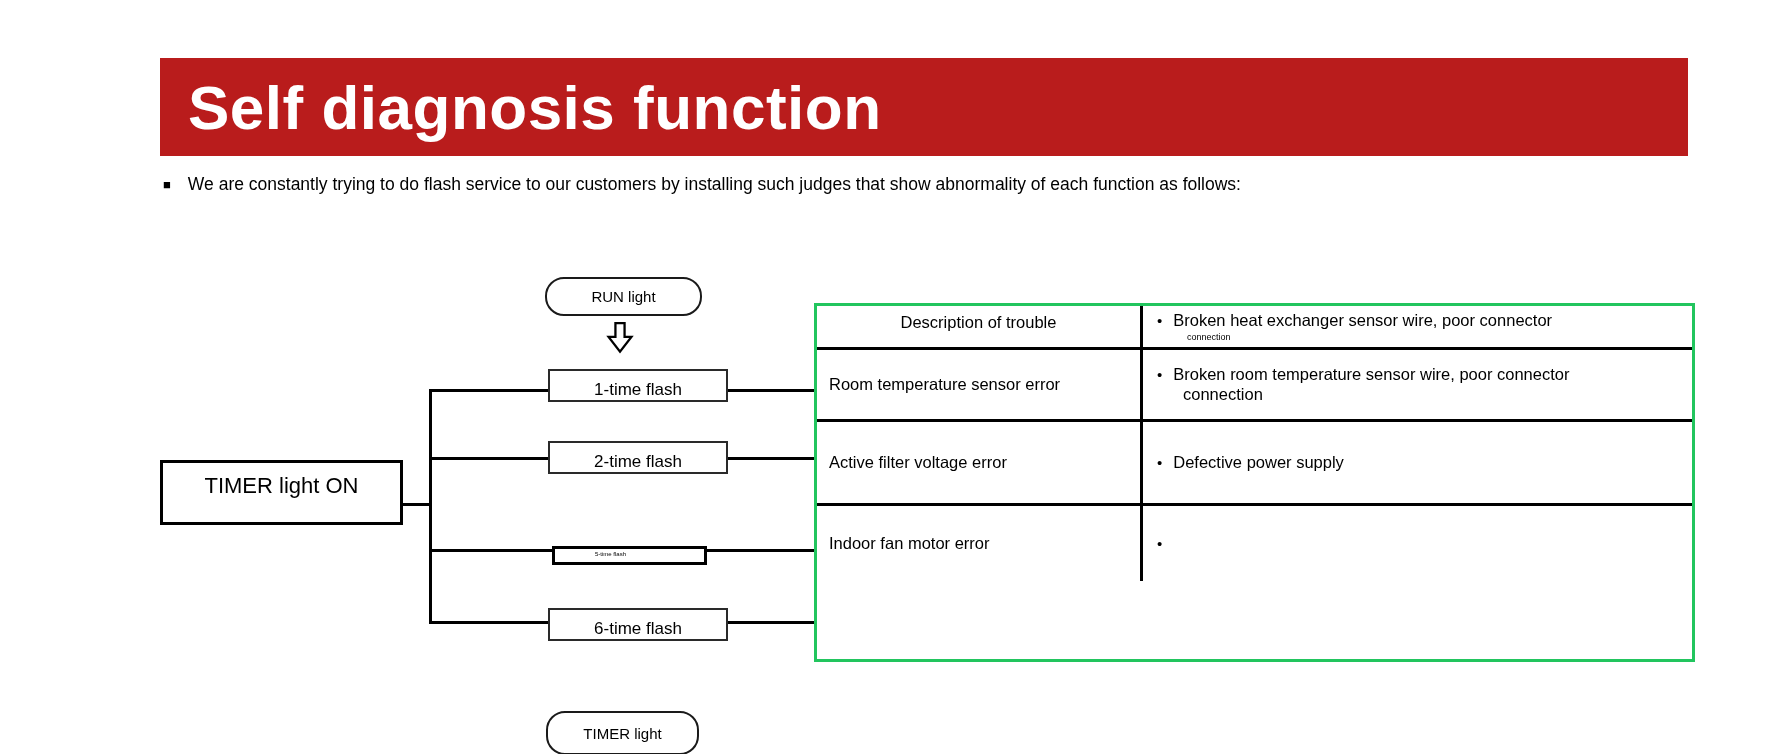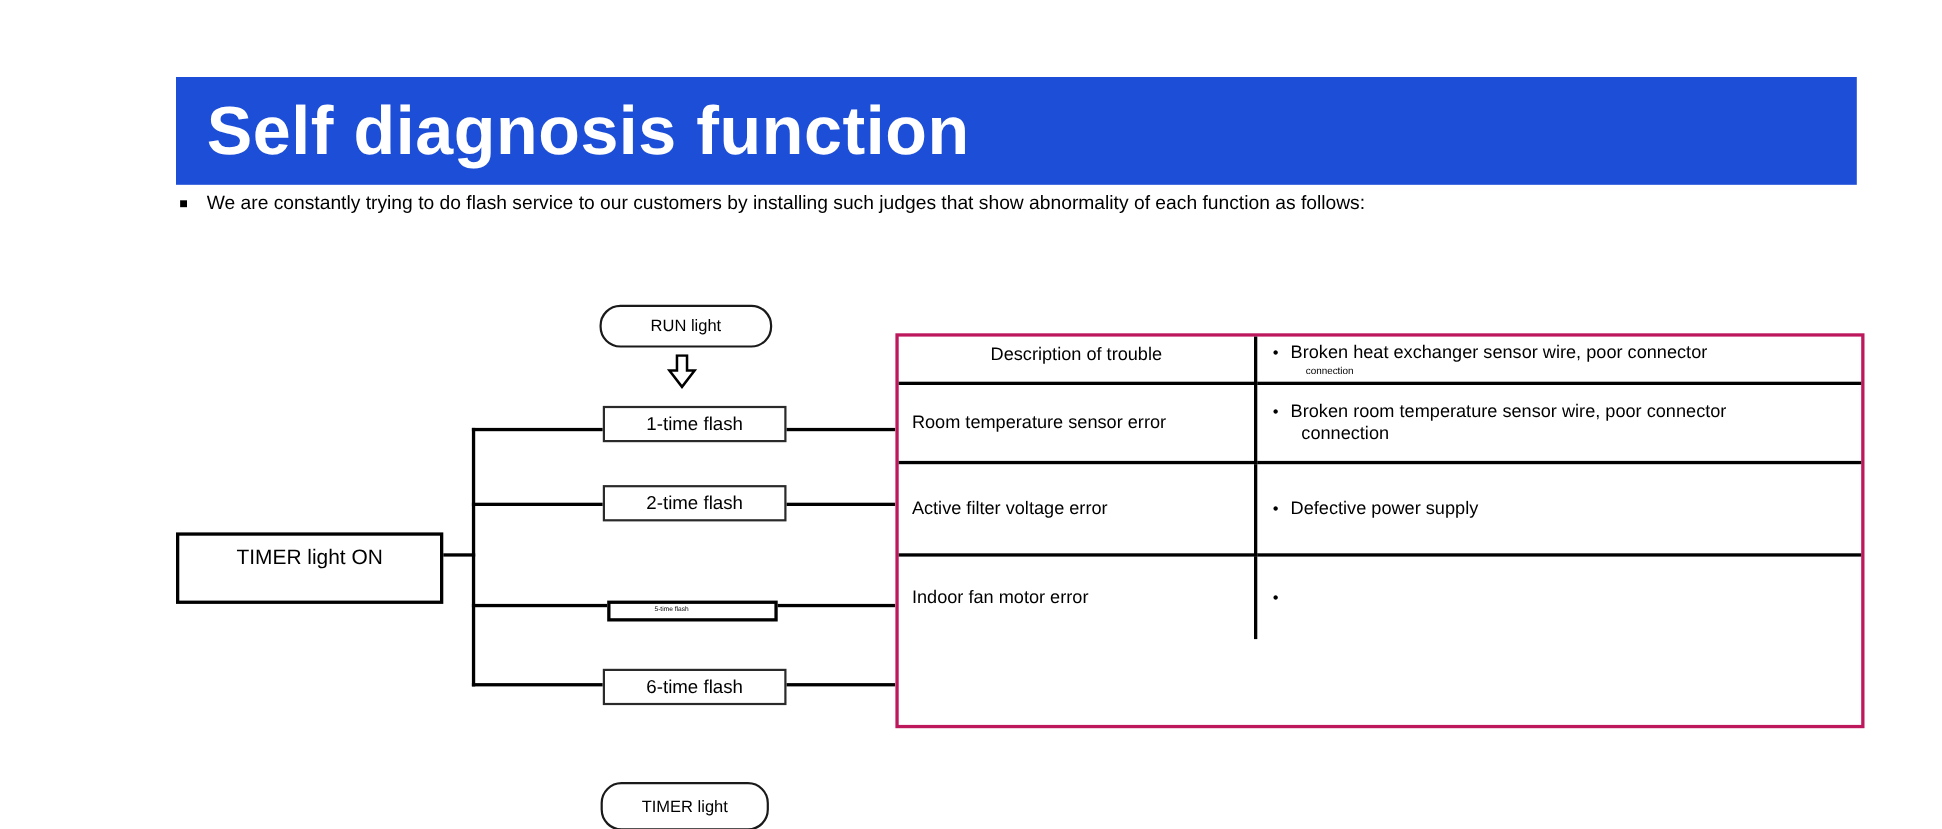--- a/index.html
+++ b/index.html
@@ -11,8 +11,8 @@
 
   
   .banner {
-    position:absolute; left:160px; top:70px; width:1528px; height:98px;
-    background:#1d4ed8; display:flex; align-items:center;
+    position:absolute; left:160px; top:58px; width:1528px; height:98px;
+    background:#b91c1c; display:flex; align-items:center;
   }
   .banner h1 {
     color:#fff; font-size:62px; font-weight:bold; padding-left:28px;

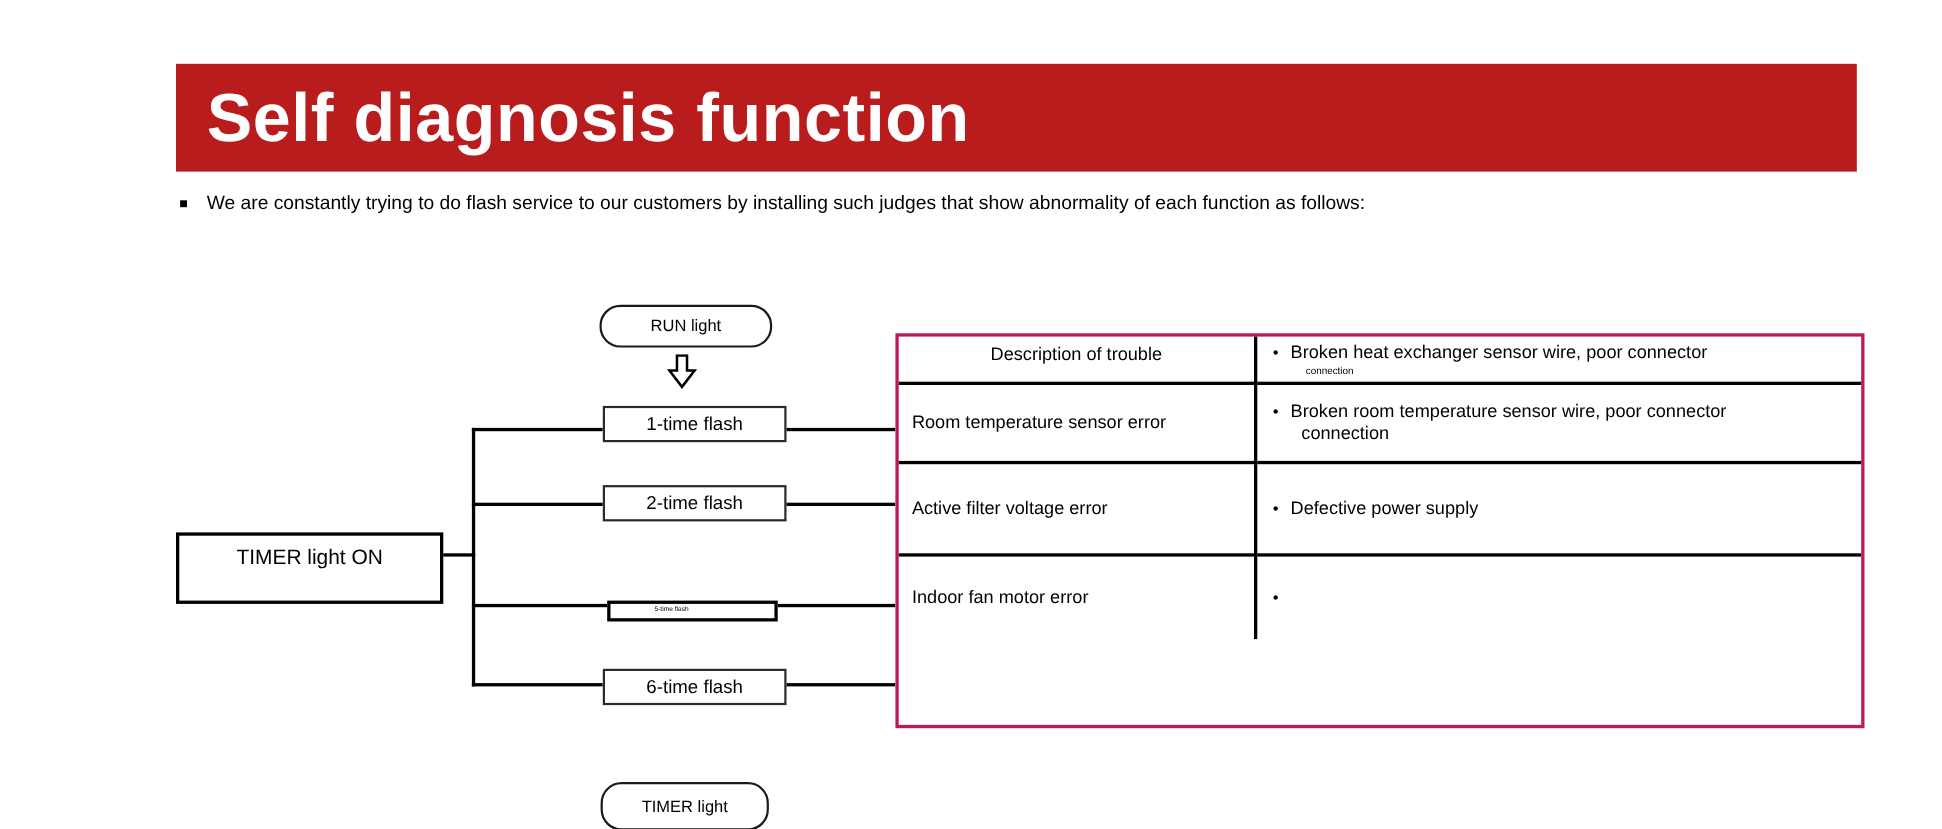--- a/index.html
+++ b/index.html
@@ -56,7 +56,7 @@
   
   .ttable {
     position:absolute; left:814px; top:303px; width:881px; height:359px;
-    border:3px solid #be185d; background:#fff;
+    border:3px solid #22c55e; background:#fff;
     display:grid; grid-template-columns:326px 1fr;
     grid-template-rows:44px 72px 84px 75px 78px;
   }

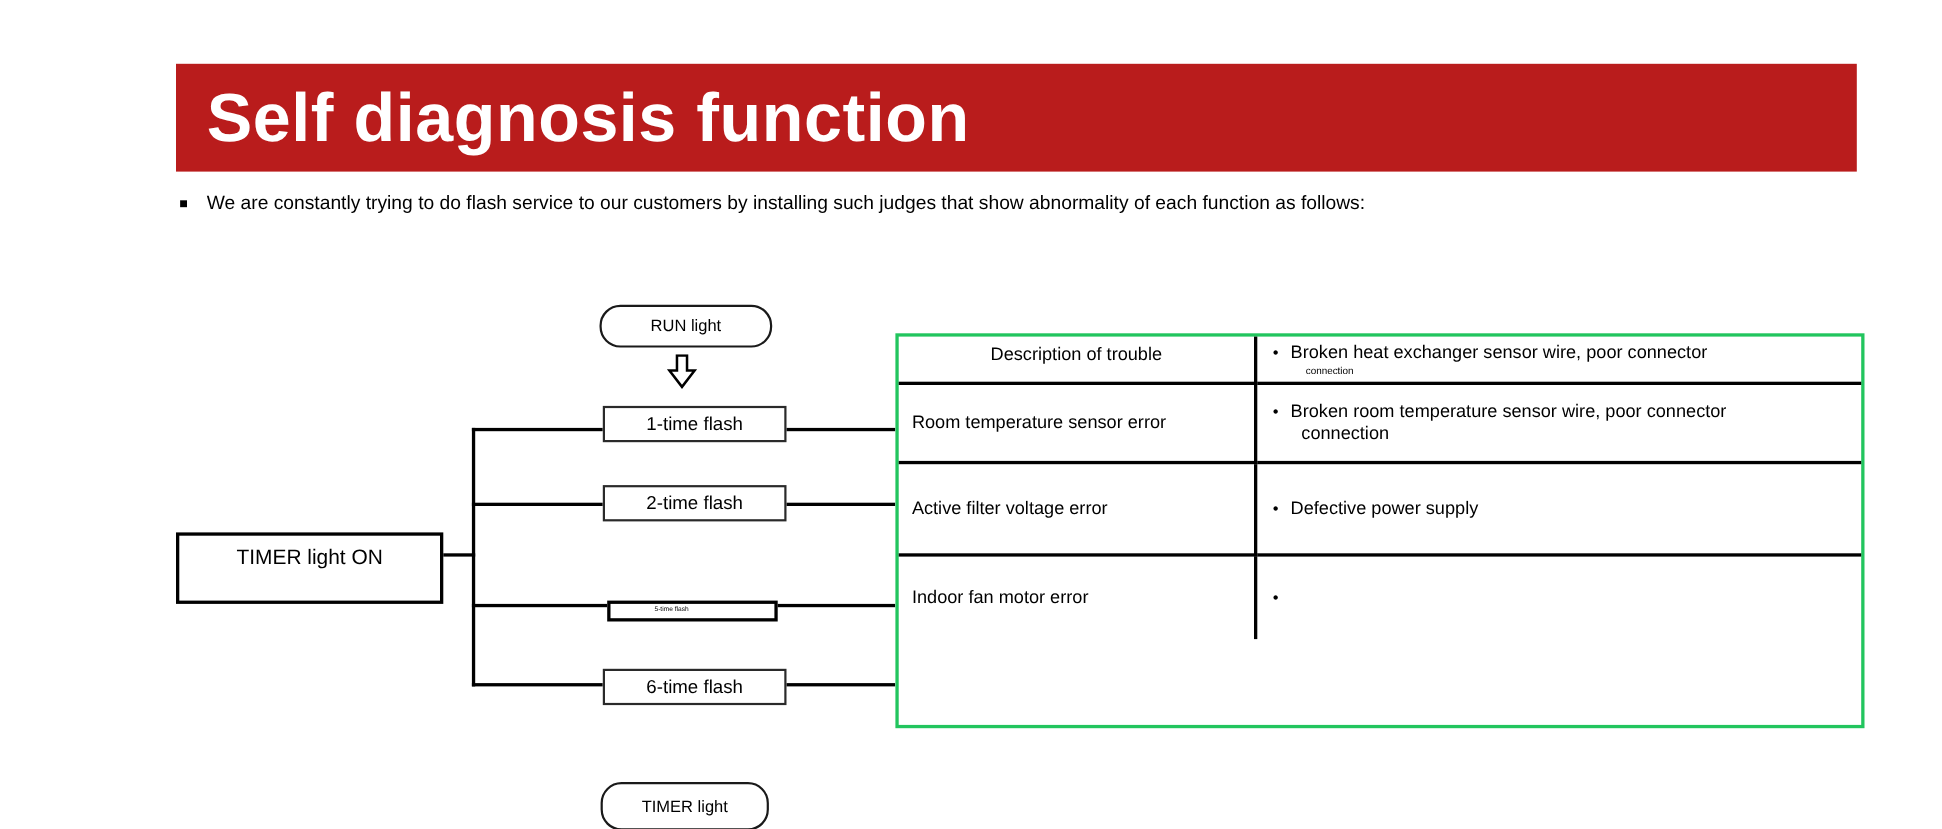--- a/index.html
+++ b/index.html
@@ -38,8 +38,8 @@
   .pill.timer { left:546px; top:711px; width:153px; height:44px; }
   .arrow-wrap { position:absolute; left:606px; top:322px; width:28px; height:32px; }
   .fbox {
-    position:absolute; left:548px; width:167px; height:33px; background:#fff;
-    border:2px solid #2a2a2a; display:flex; align-items:center; justify-content:center;
+    position:absolute; left:548px; width:180px; height:33px; background:#fff;
+    border:2px solid #2a2a2a; display:flex; align-items:flex-end; justify-content:center;
     font-size:17px;
   }
   .fbox.f1 { top:369px; }

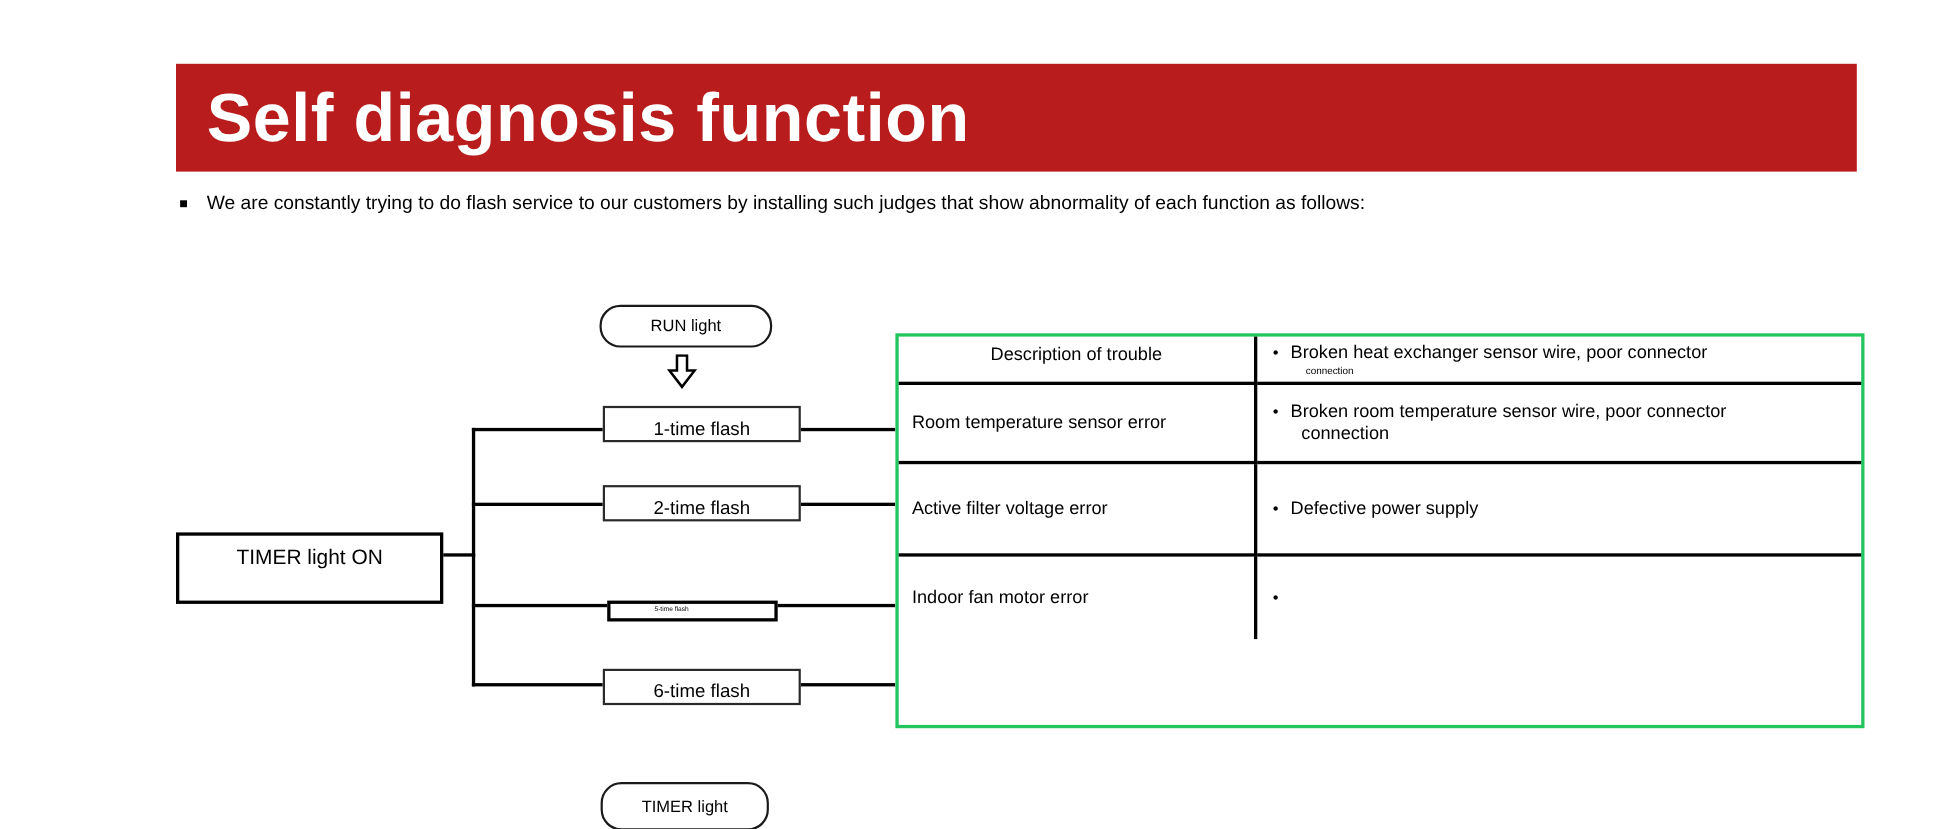--- a/index.html
+++ b/index.html
@@ -48,9 +48,9 @@
              font-size:6px; justify-content:flex-start; padding-left:40px; align-items:flex-start; padding-top:2px; }
   .fbox.f6 { top:608px; }
   .timer-on {
-    position:absolute; left:160px; top:484px; width:243px; height:65px;
+    position:absolute; left:160px; top:460px; width:243px; height:65px;
     border:3px solid #000; background:#fff; display:flex; justify-content:center;
-    align-items:flex-start; padding-top:10px; font-size:19px;
+    align-items:flex-start; padding-top:10px; font-size:22px;
   }
 
   

